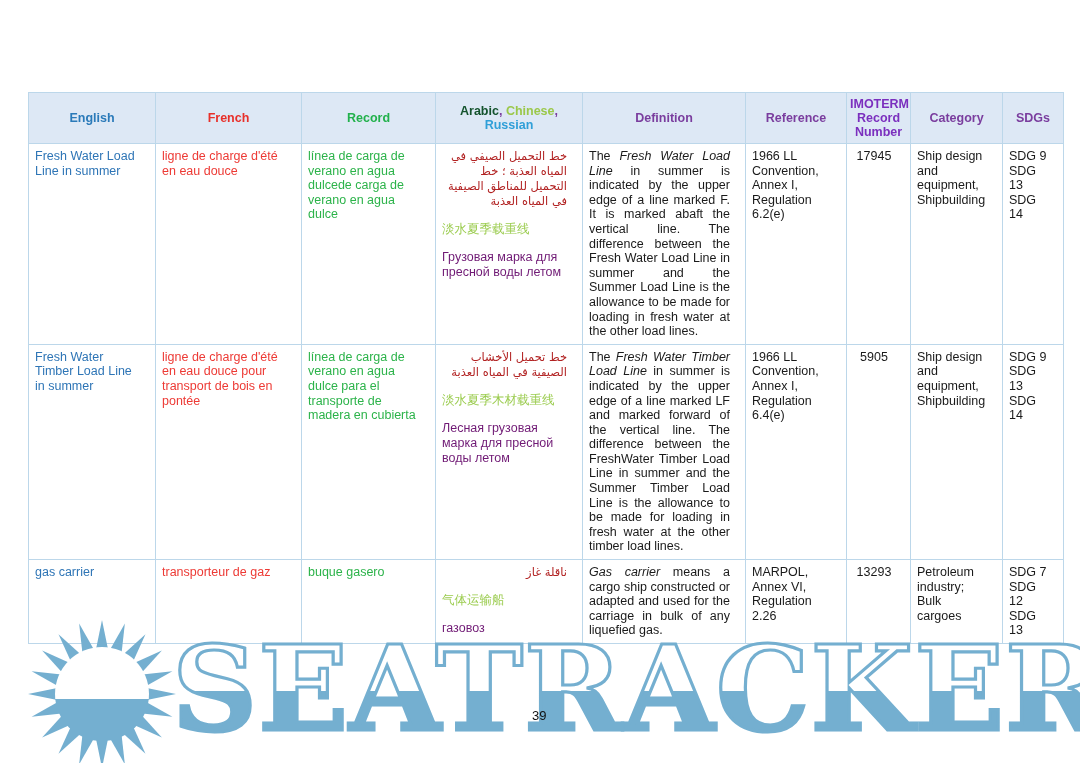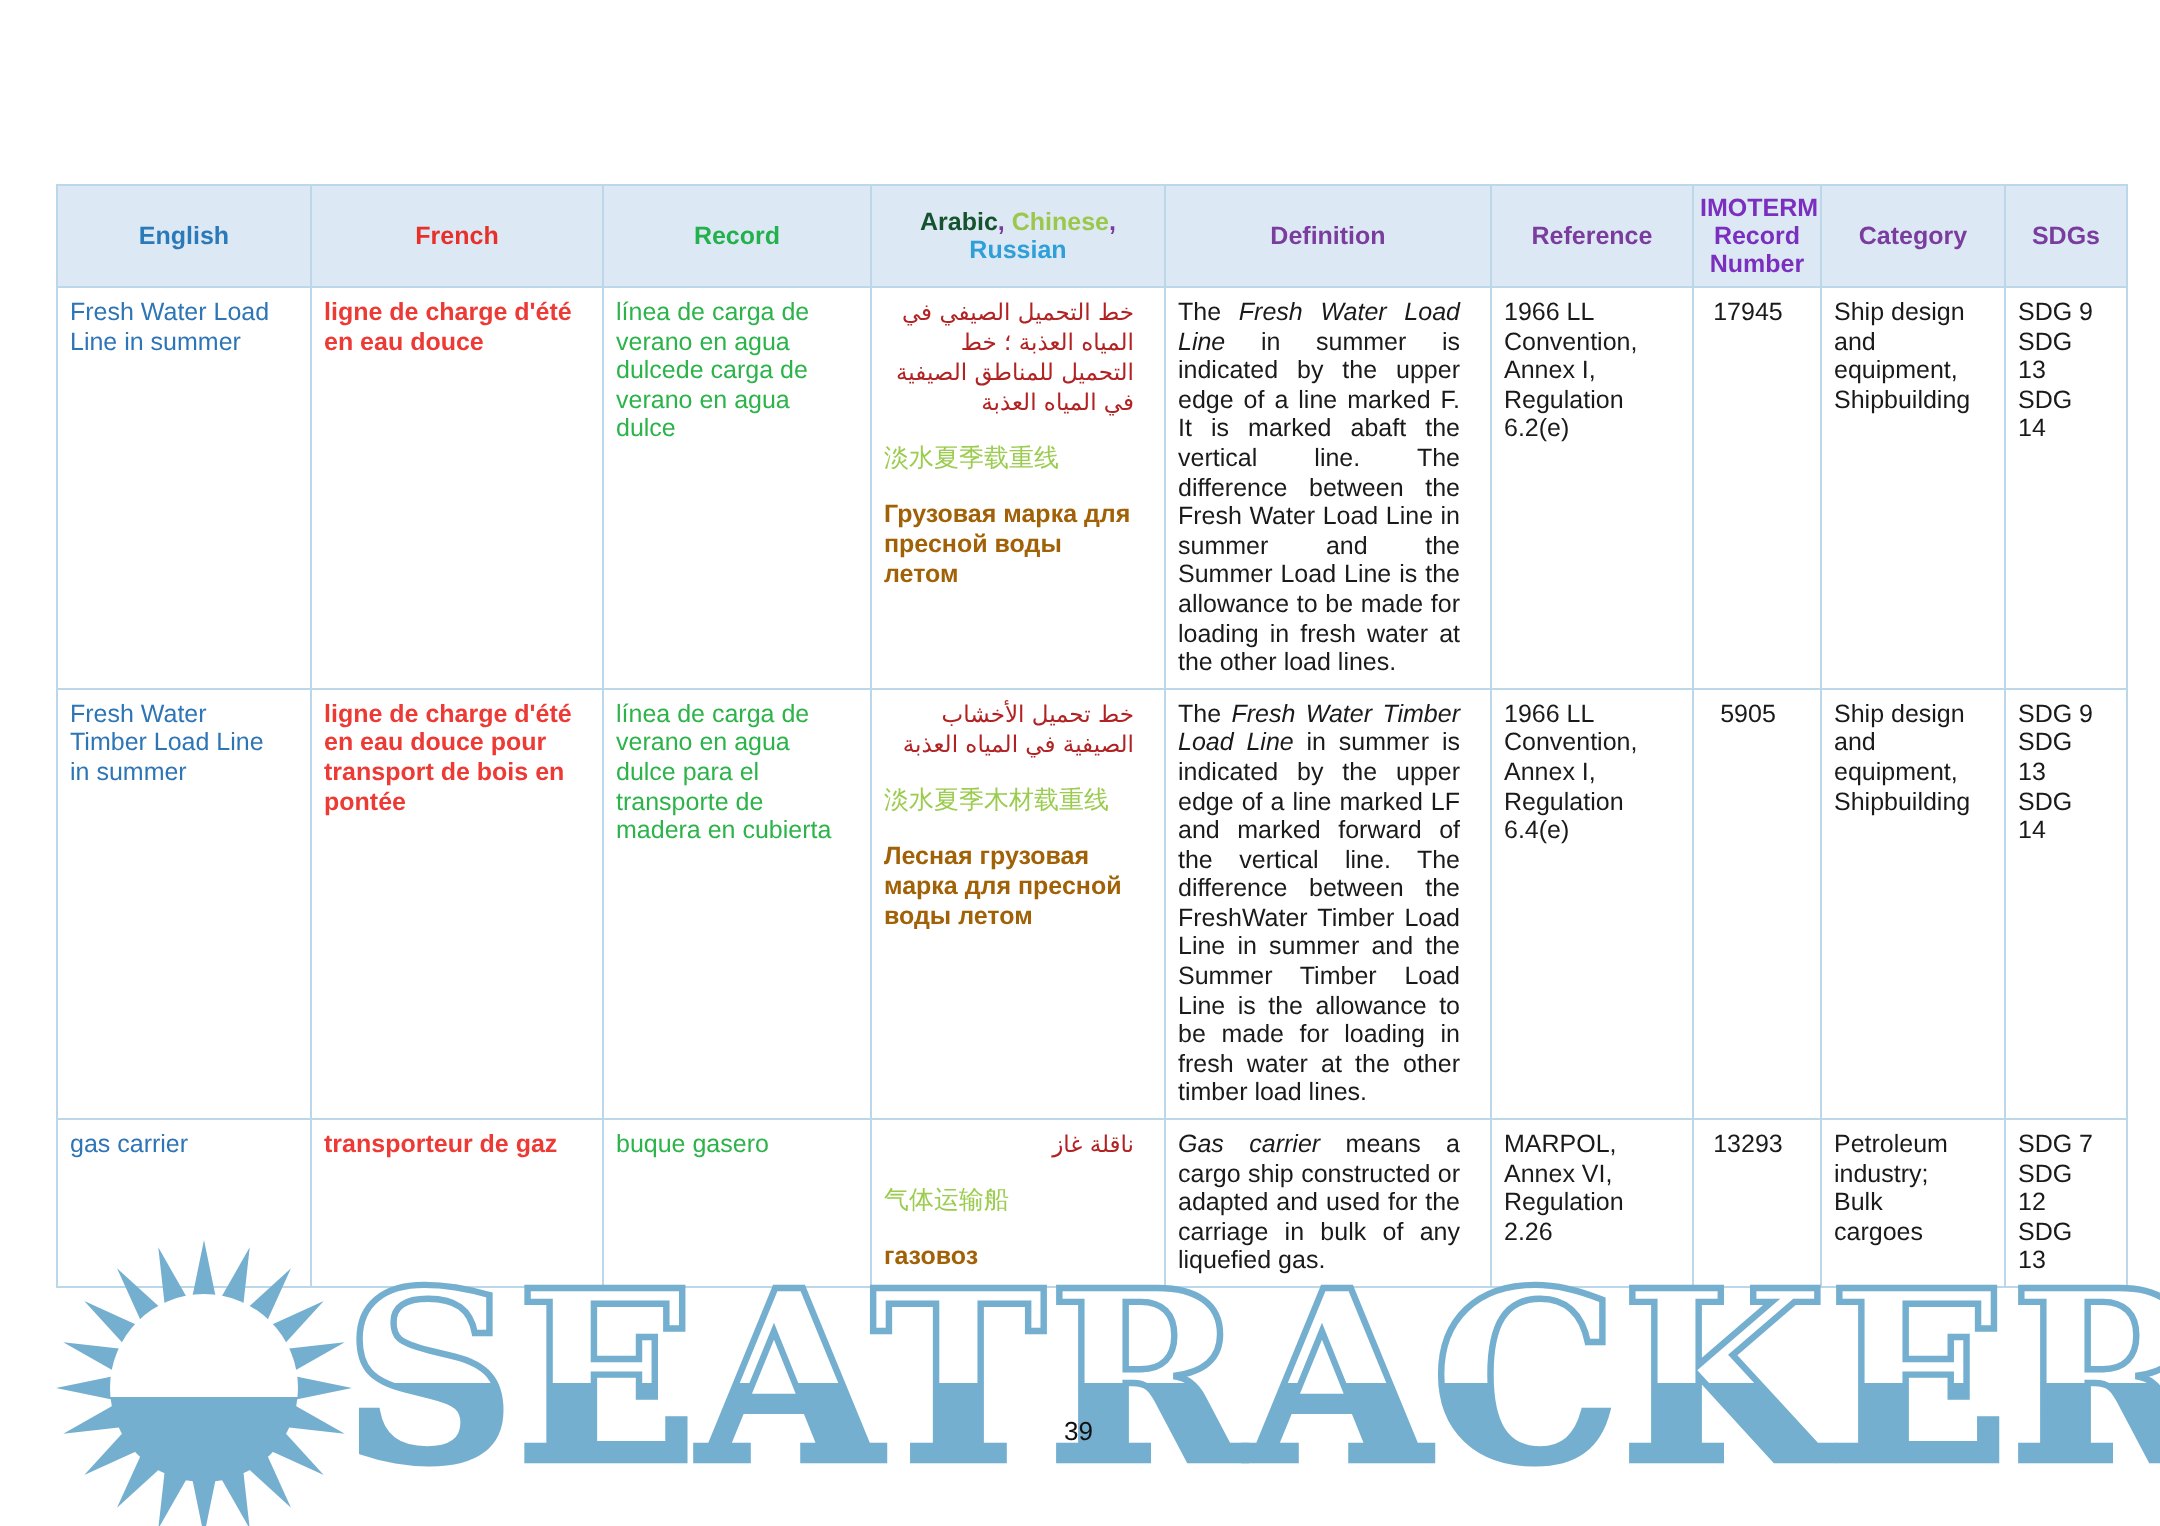--- a/index.html
+++ b/index.html
@@ -46,7 +46,7 @@
   
   td{font-size:12.5px;line-height:14.6px;}
   td.c-en{color:#2e75b6;}
-  td.c-fr{color:#ed3a35;font-weight:bold;}
+  td.c-fr{color:#ed3a35;}
   td.c-es{color:#2cb34a;}
   td.c-plain{color:#1a1a1a;}
   td.c-def{color:#1a1a1a;text-align:justify;text-justify:inter-word;}

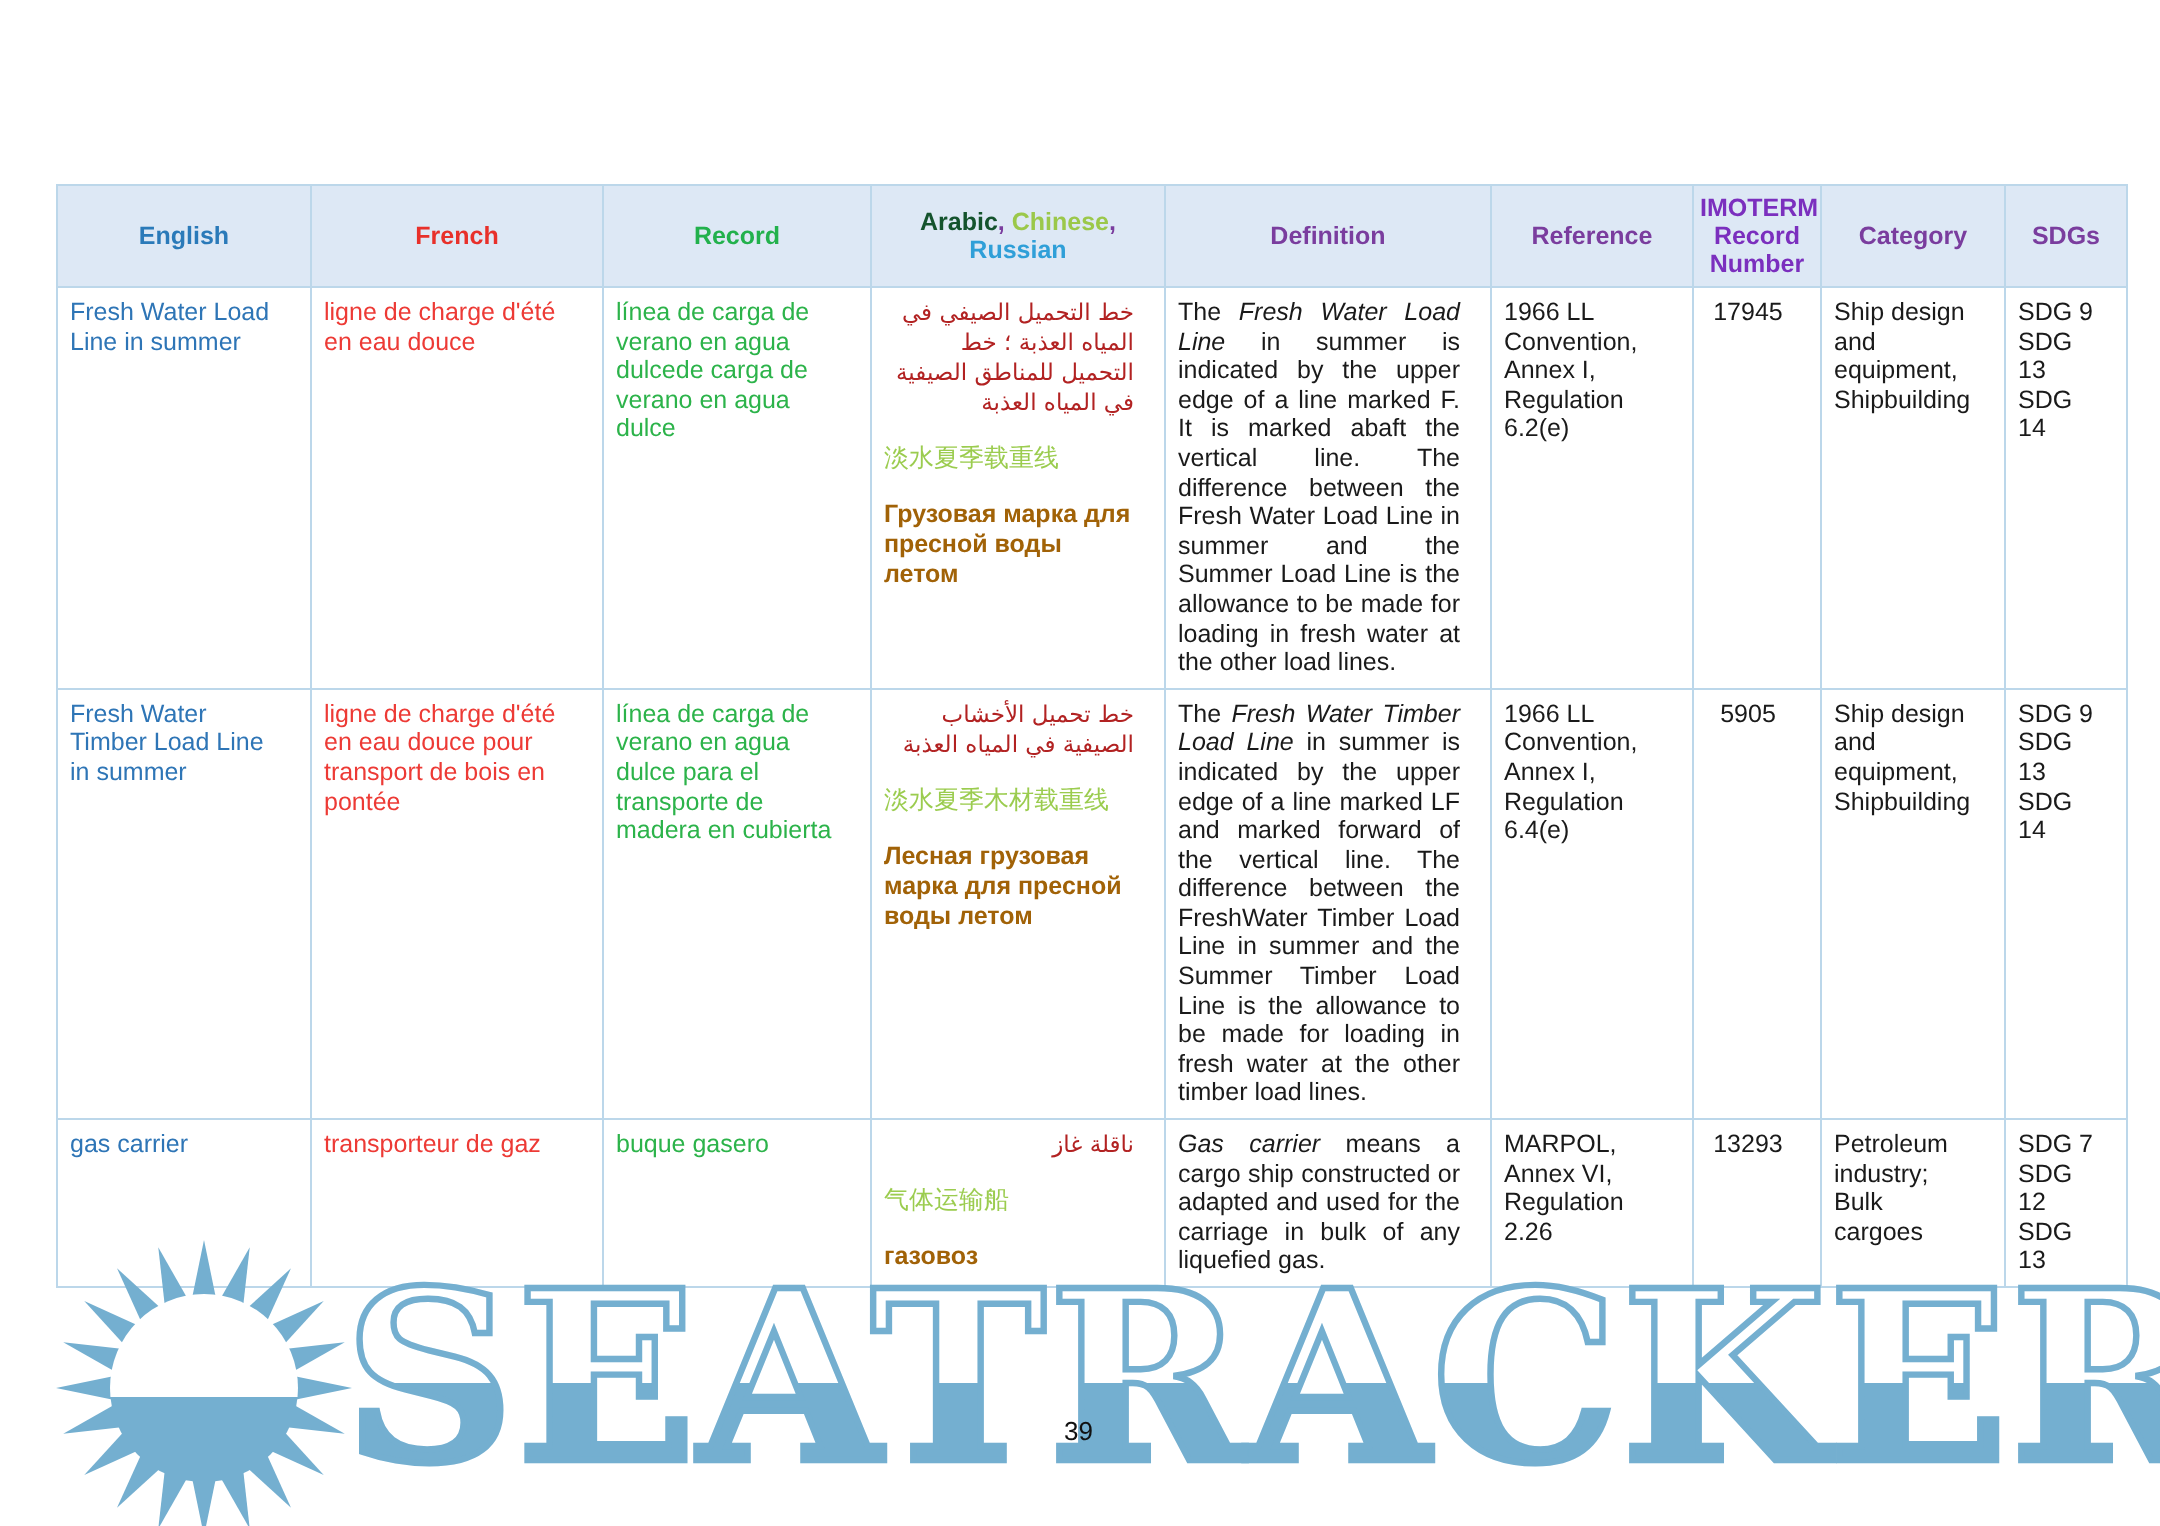--- a/index.html
+++ b/index.html
@@ -56,7 +56,7 @@
       font-family:"DejaVu Sans","Liberation Sans",sans-serif;}
   .zh{color:#9bcc4f;font-size:12.5px;line-height:16px;margin-top:12px;
       font-family:"DejaVu Sans","Liberation Sans",sans-serif;}
-  .ru{color:#a16207;font-size:12.5px;line-height:15px;margin-top:13px;font-weight:bold;}
+  .ru{color:#701a75;font-size:12.5px;line-height:15px;margin-top:13px;}
 
   em.it{font-style:italic;}
 

